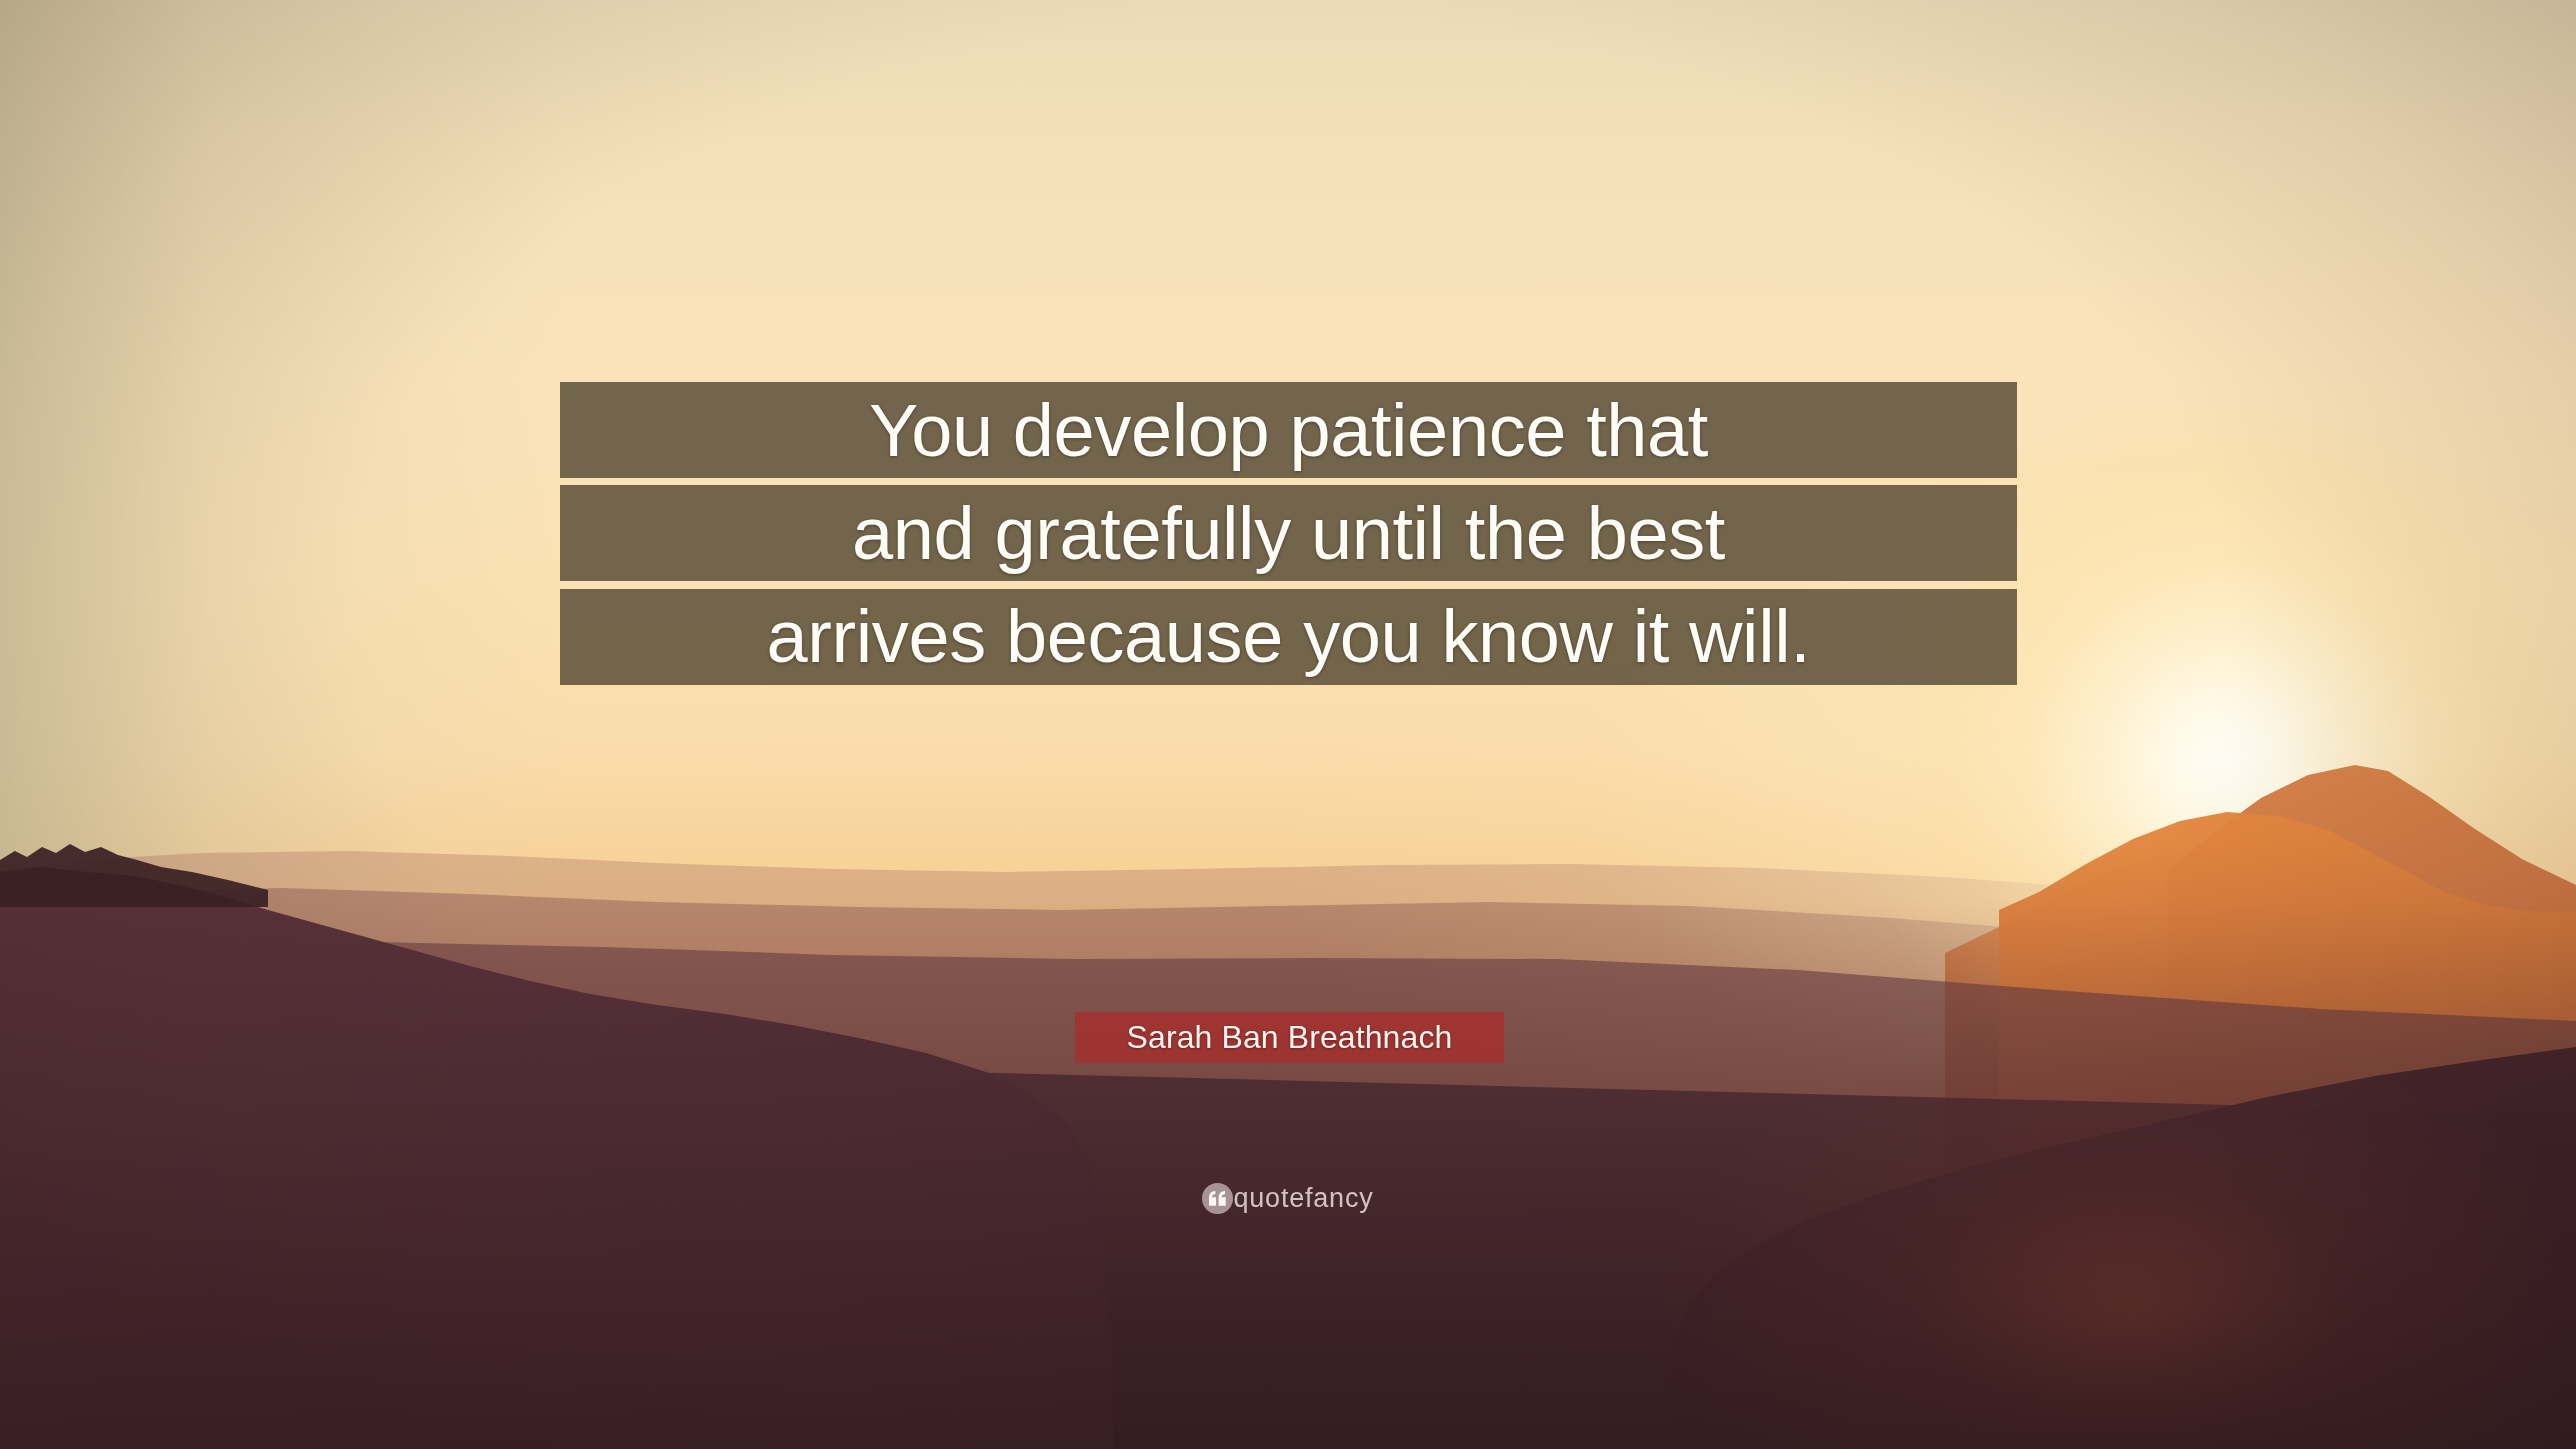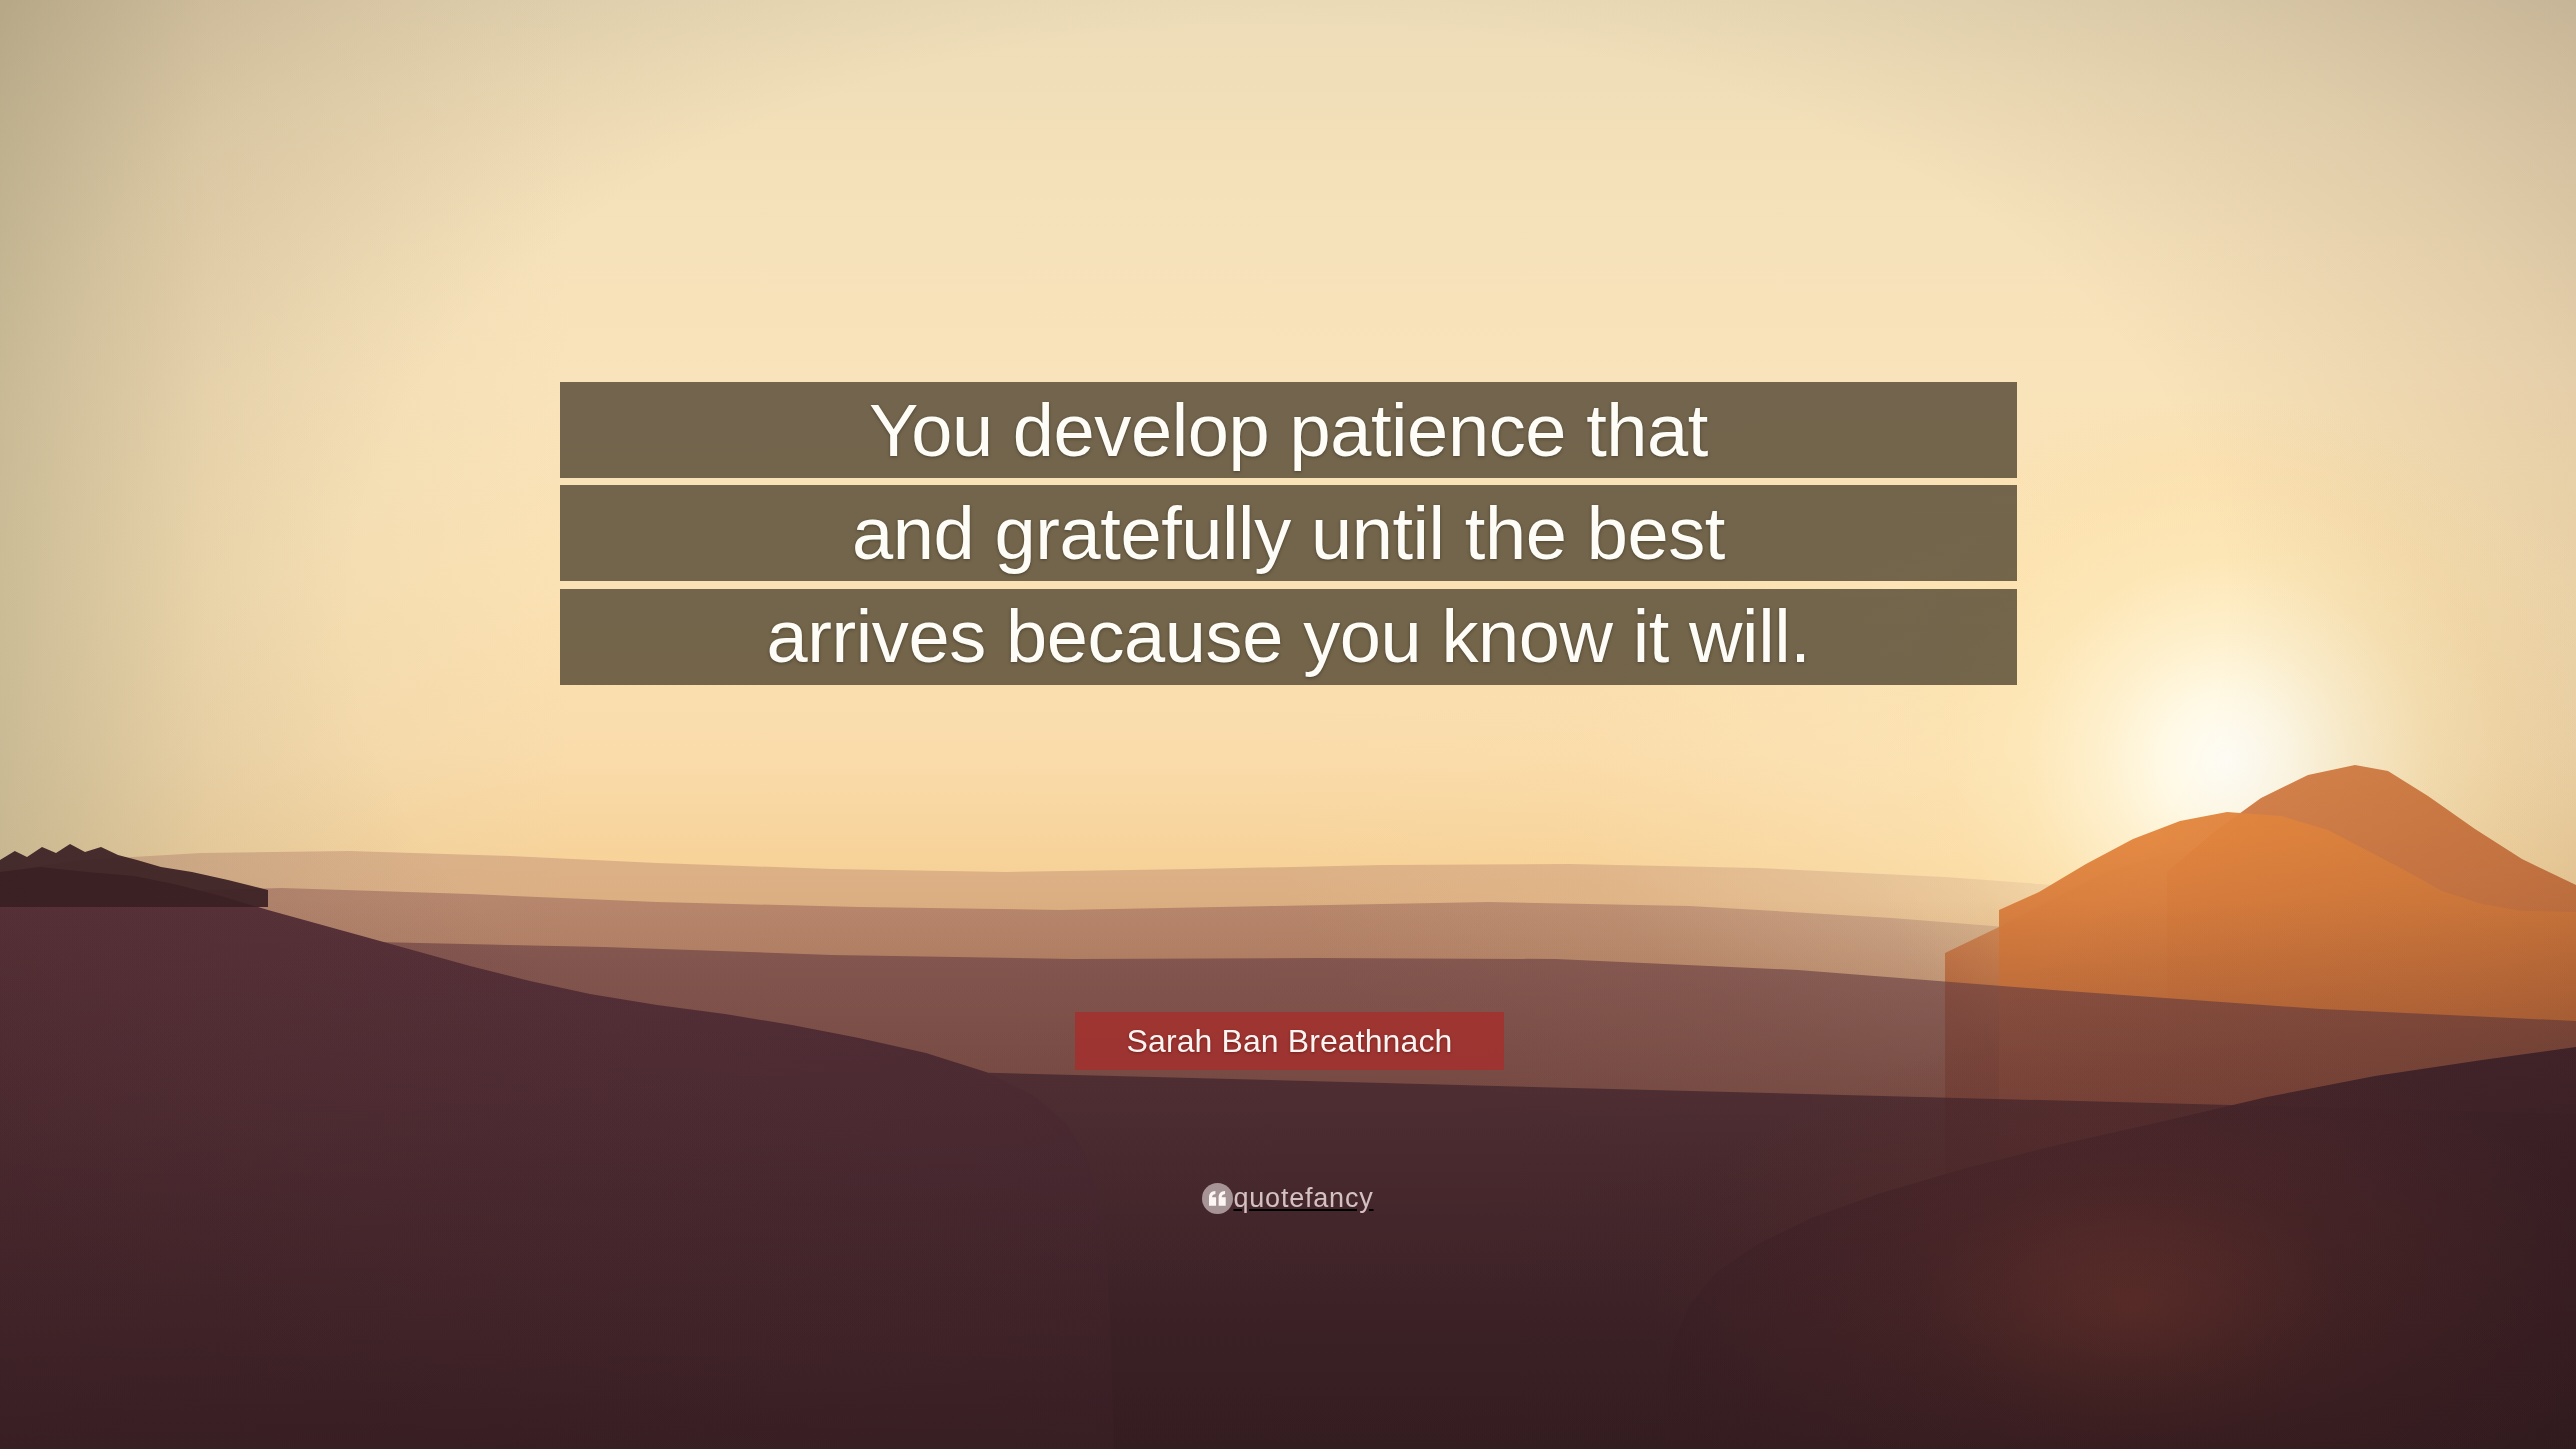--- a/index.html
+++ b/index.html
@@ -267,7 +267,7 @@
     left: 1075px;
     top: 1012px;
     width: 429px;
-    height: 58px;
+    height: 51px;
     background: rgba(168,46,44,0.80);
     display: flex;
     align-items: center;

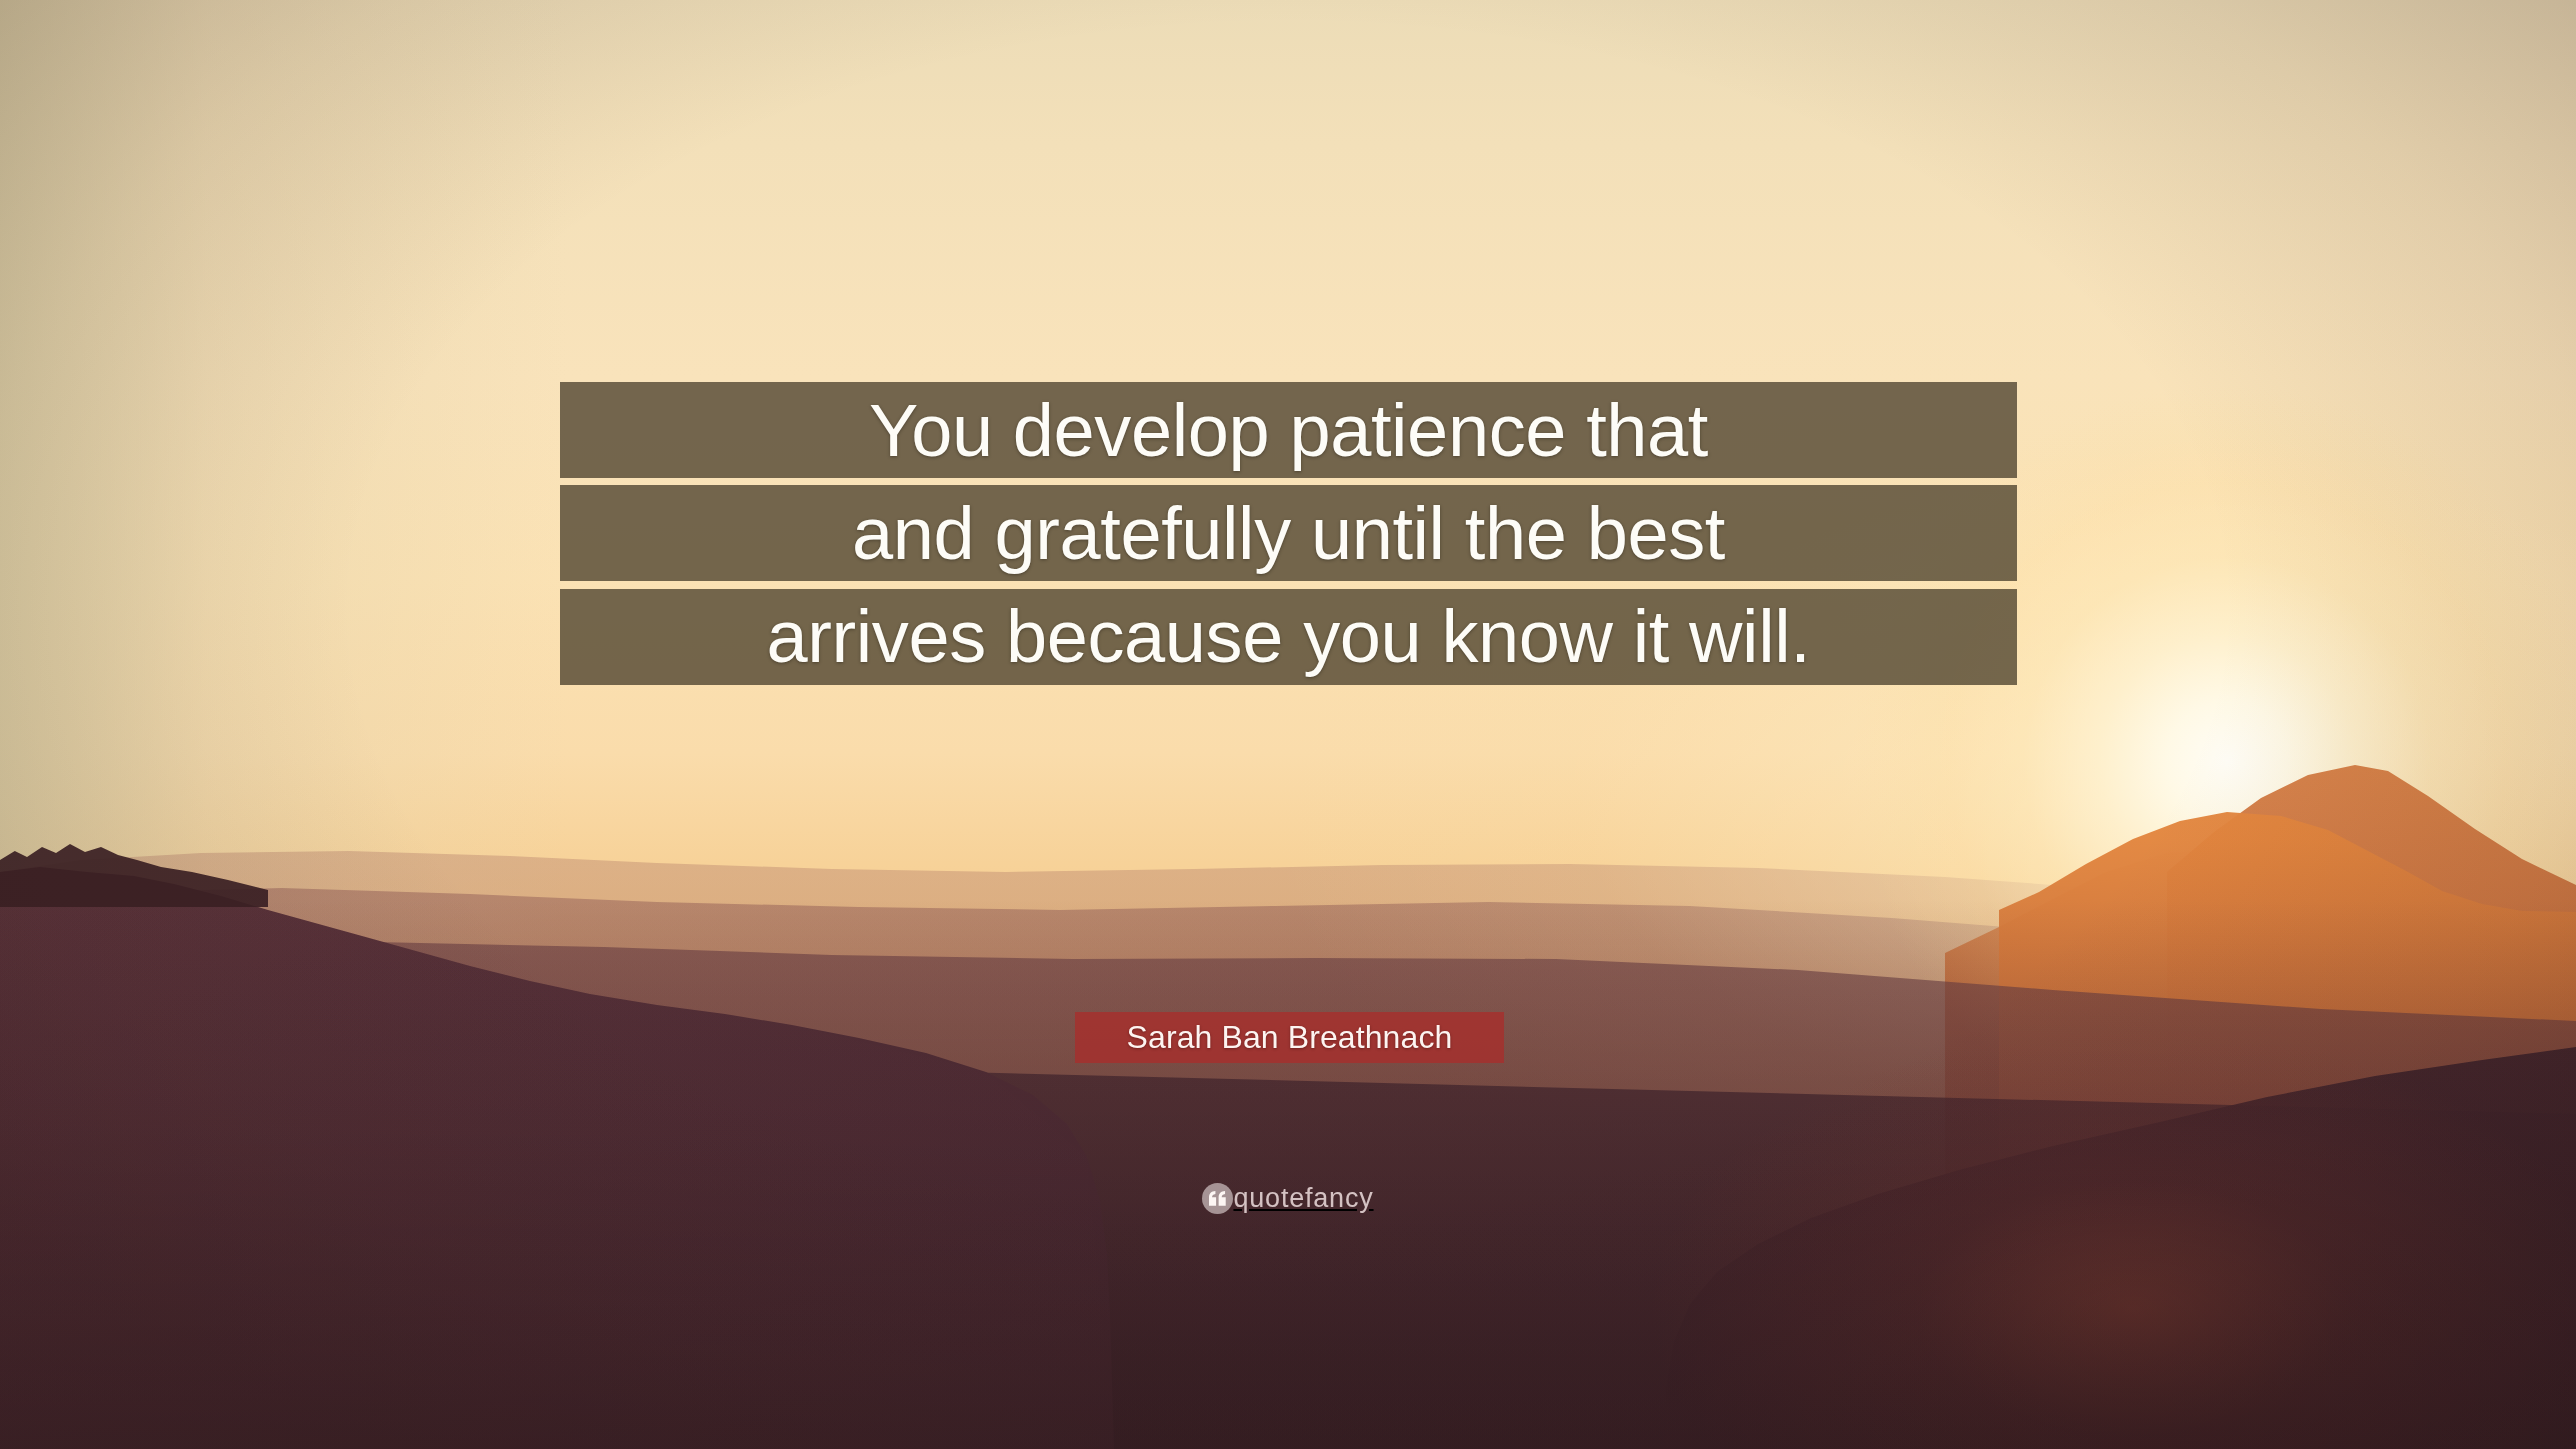--- a/index.html
+++ b/index.html
@@ -291,7 +291,6 @@
     display: flex;
     align-items: center;
     justify-content: center;
-    text-decoration: underline;
   }
   #brand-mark {
     width: 31px;

